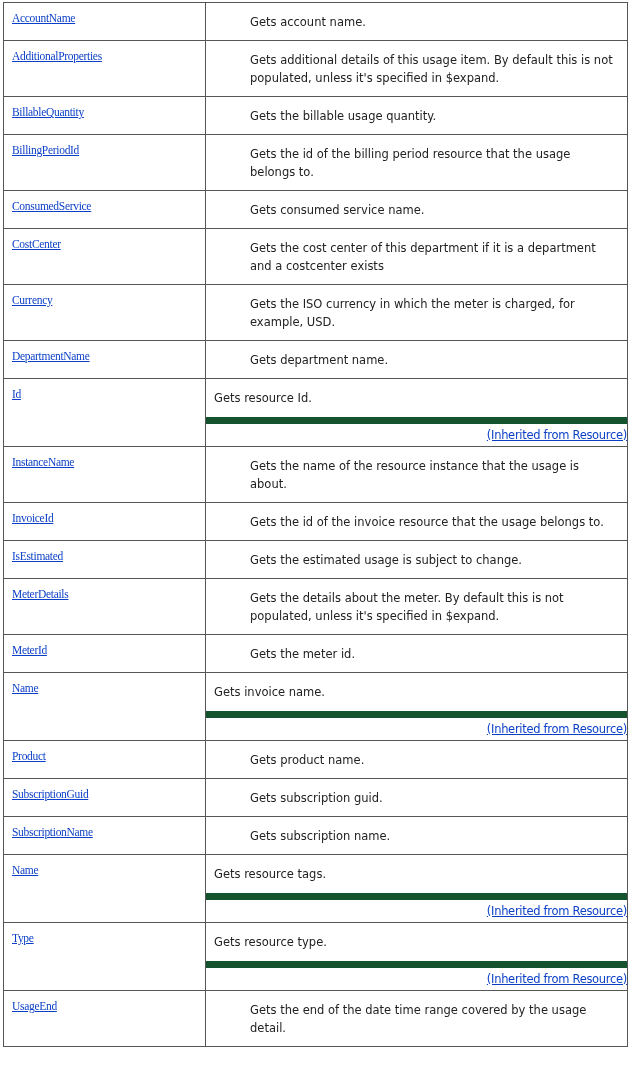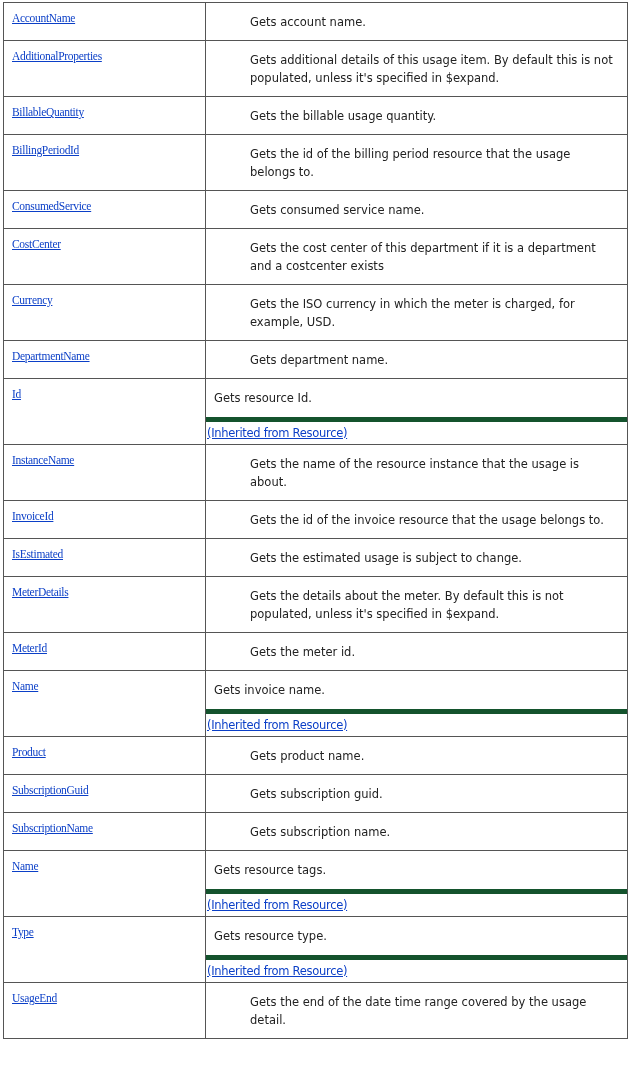--- a/index.html
+++ b/index.html
@@ -9,7 +9,7 @@
   td.name { width: 185px; padding: 9px 8px 0 8px; font-family: Liberation Serif, serif; }
   td.desc { padding: 0; }
   .d-text { padding: 10px 8px 10px 8px; line-height: 18px; }
-  .inherit { border-top: 5px solid #14532d; padding: 3px 0 3px 1px; line-height: 16px; }
+  .inherit { border-top: 7px solid #14532d; padding: 3px 0 3px 1px; line-height: 16px; text-align: right; }
   a { color: #1a0dab; color: #0b3fc7; text-decoration: underline; letter-spacing: -0.3px; }
   .single .d-text { padding: 10px 8px 9px 8px; margin-left: 36px; }
 </style>

